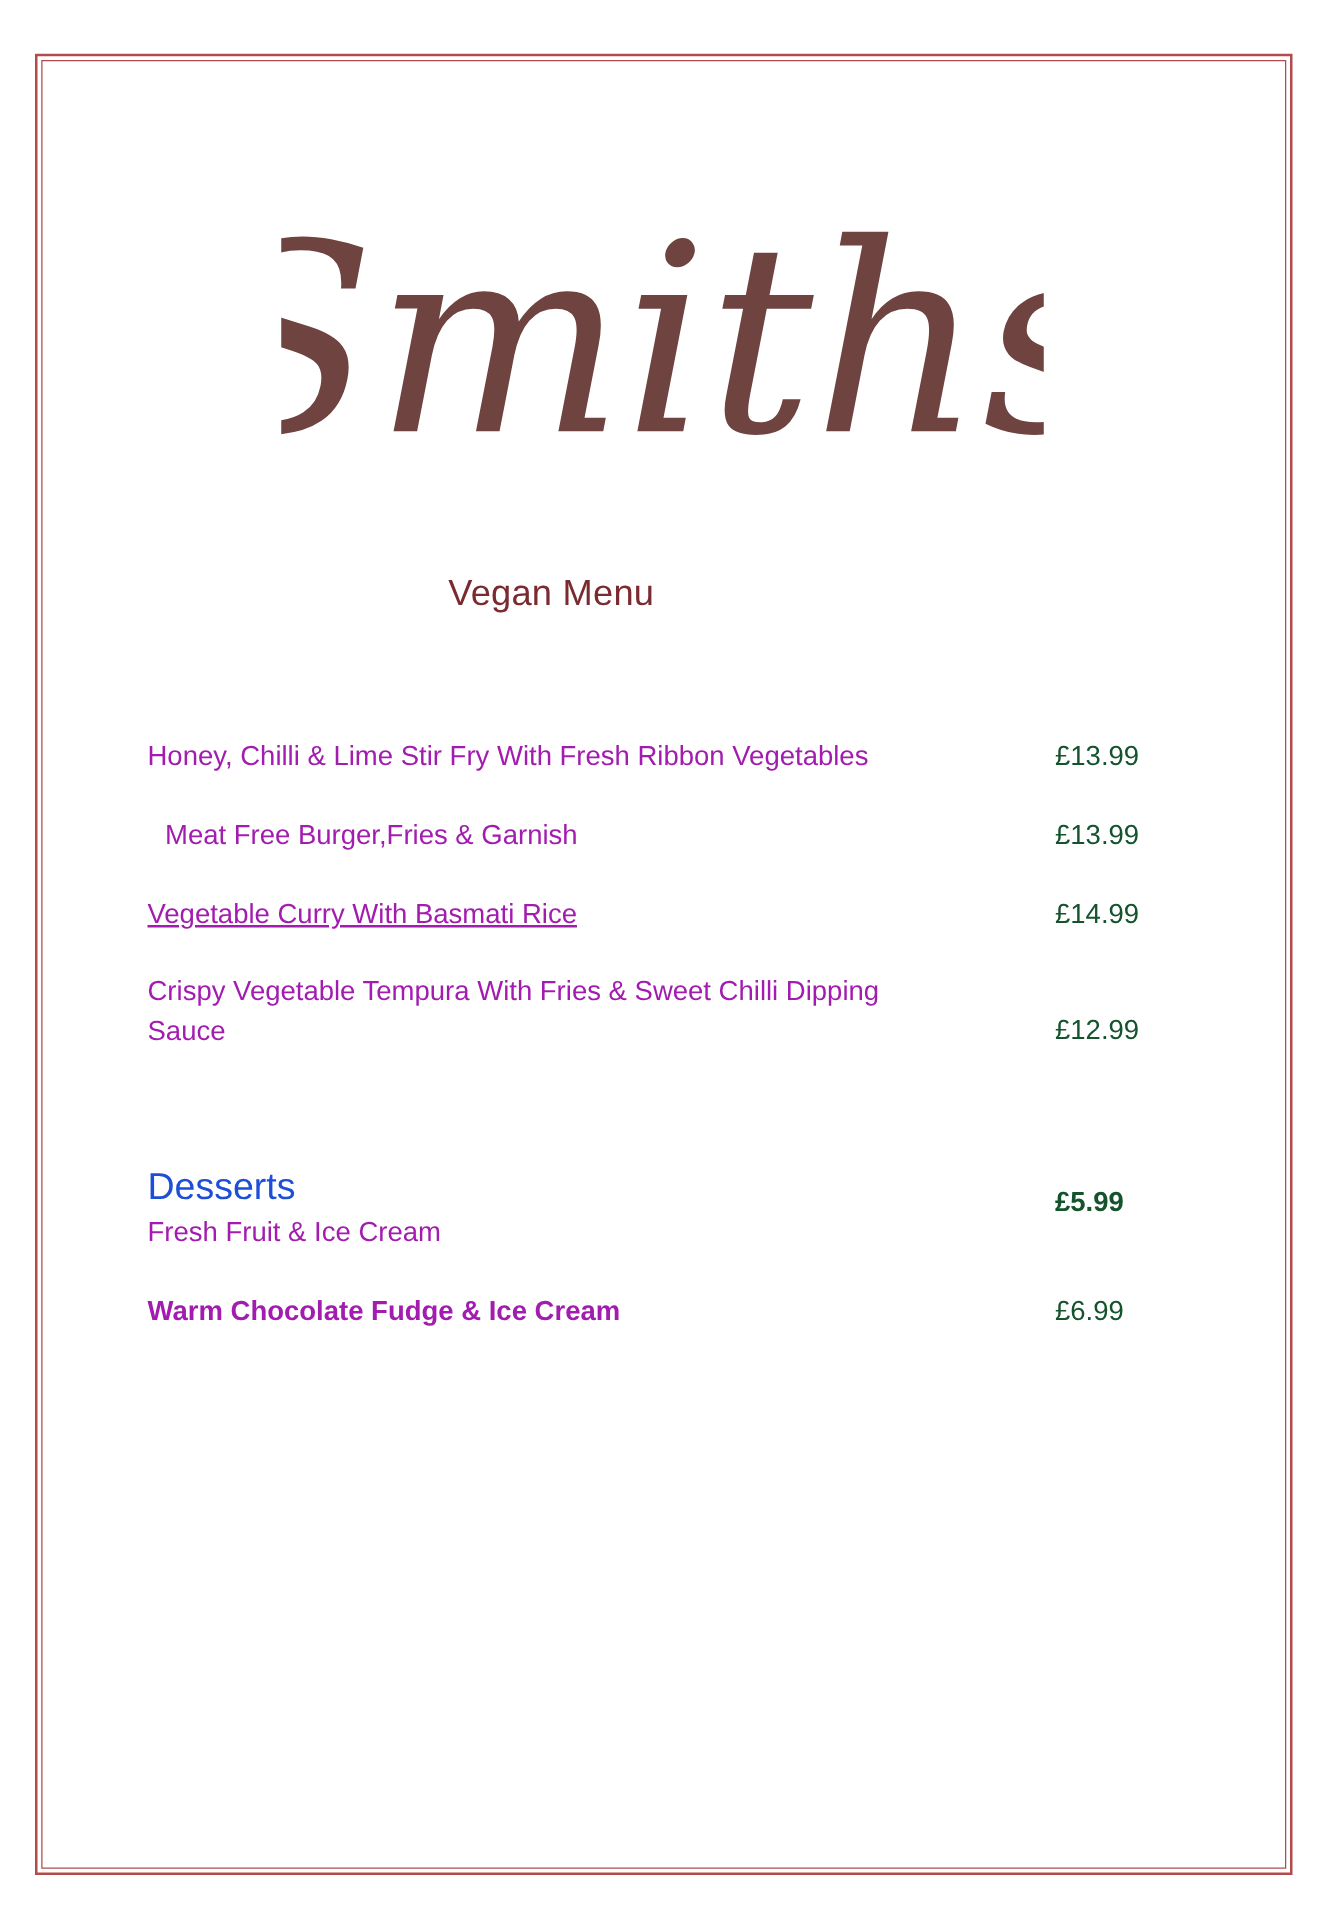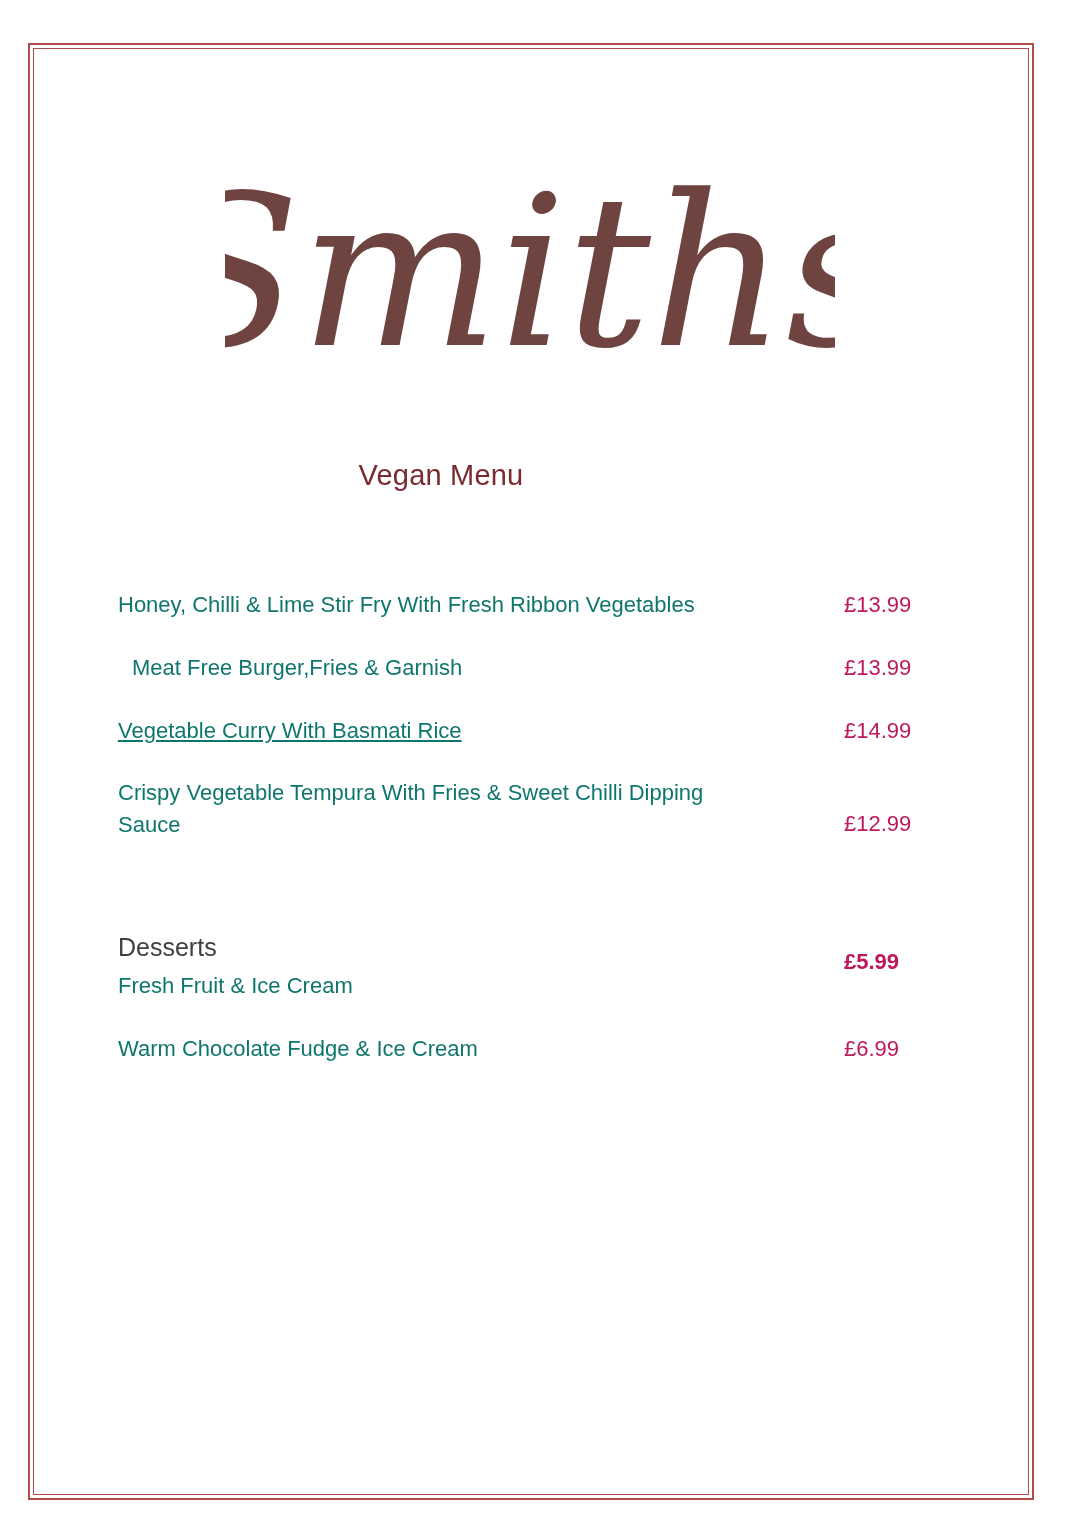--- a/index.html
+++ b/index.html
@@ -23,7 +23,7 @@
     }
     .item {
       position: absolute; left: 118px; width: 640px;
-      font-size: 22px; line-height: 32px; color: #0f766e;
+      font-size: 22px; line-height: 32px; color: #a21caf;
     }
     .price {
       position: absolute; left: 844px; font-size: 22px; line-height: 32px; color: #be185d;

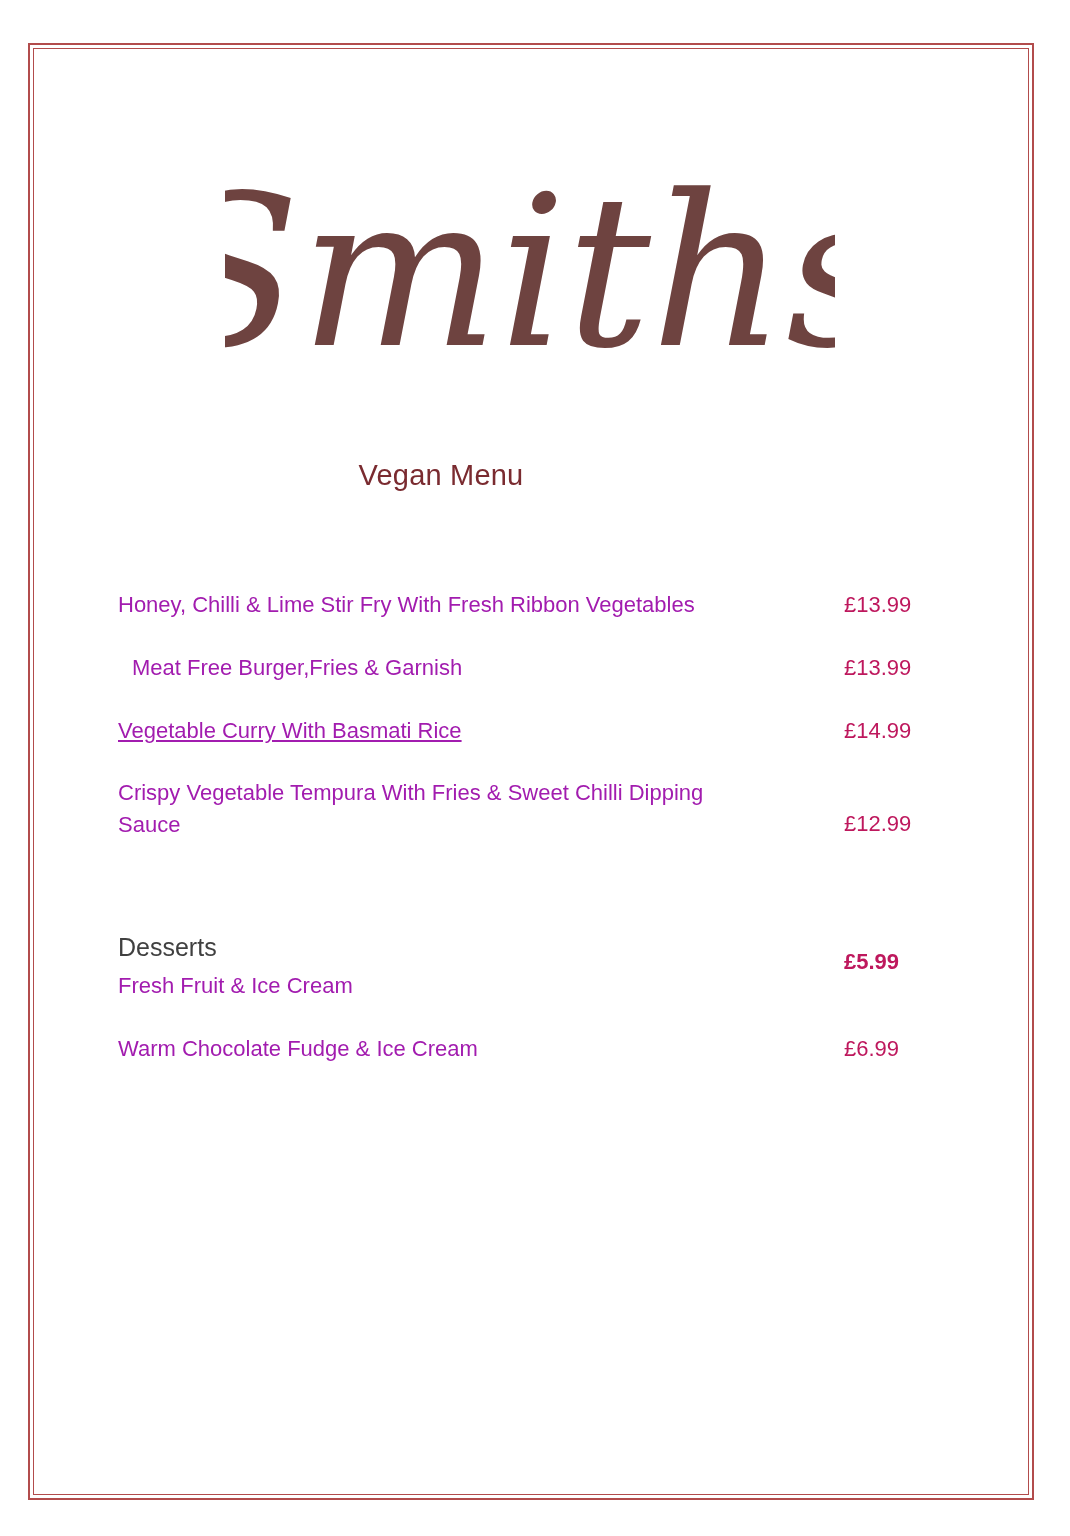--- a/index.html
+++ b/index.html
@@ -26,7 +26,7 @@
       font-size: 22px; line-height: 32px; color: #a21caf;
     }
     .price {
-      position: absolute; left: 844px; font-size: 22px; line-height: 32px; color: #be185d;
+      position: absolute; left: 844px; font-size: 22px; line-height: 32px; color: #14532d;
     }
     .section-title {
       position: absolute; left: 118px; top: 933px; font-size: 25px; color: #404040;

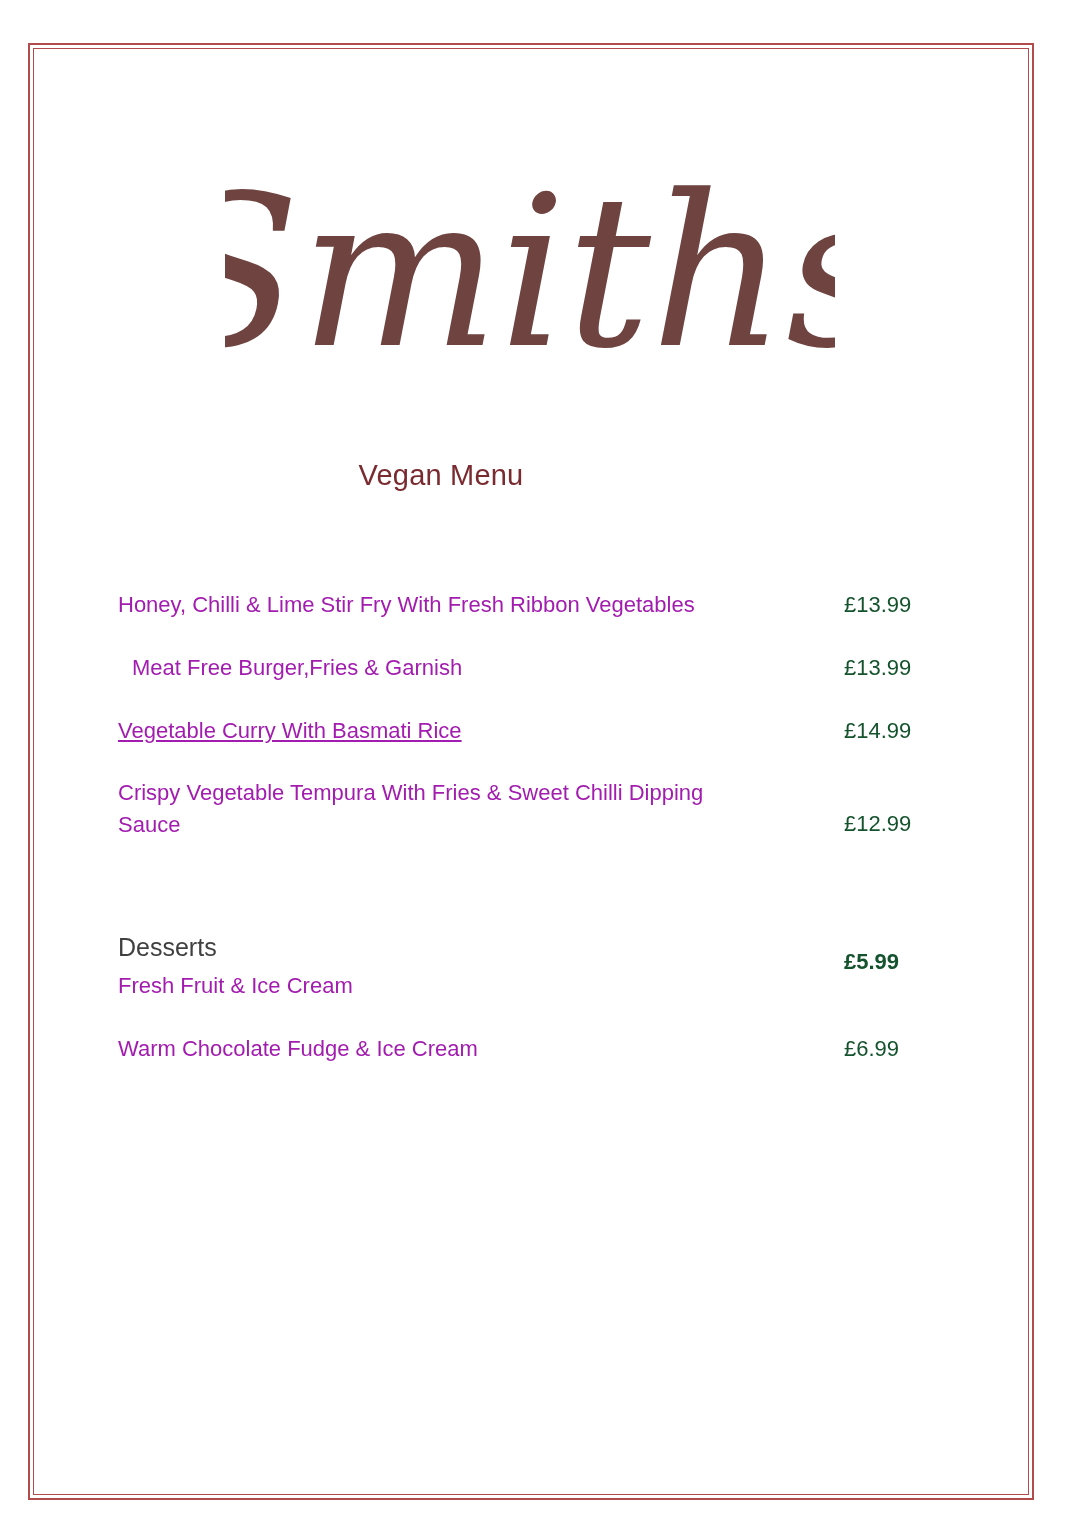--- a/index.html
+++ b/index.html
@@ -29,7 +29,7 @@
       position: absolute; left: 844px; font-size: 22px; line-height: 32px; color: #14532d;
     }
     .section-title {
-      position: absolute; left: 118px; top: 933px; font-size: 25px; color: #404040;
+      position: absolute; left: 118px; top: 933px; font-size: 30px; color: #1d4ed8;
     }
   </style>
 </head>

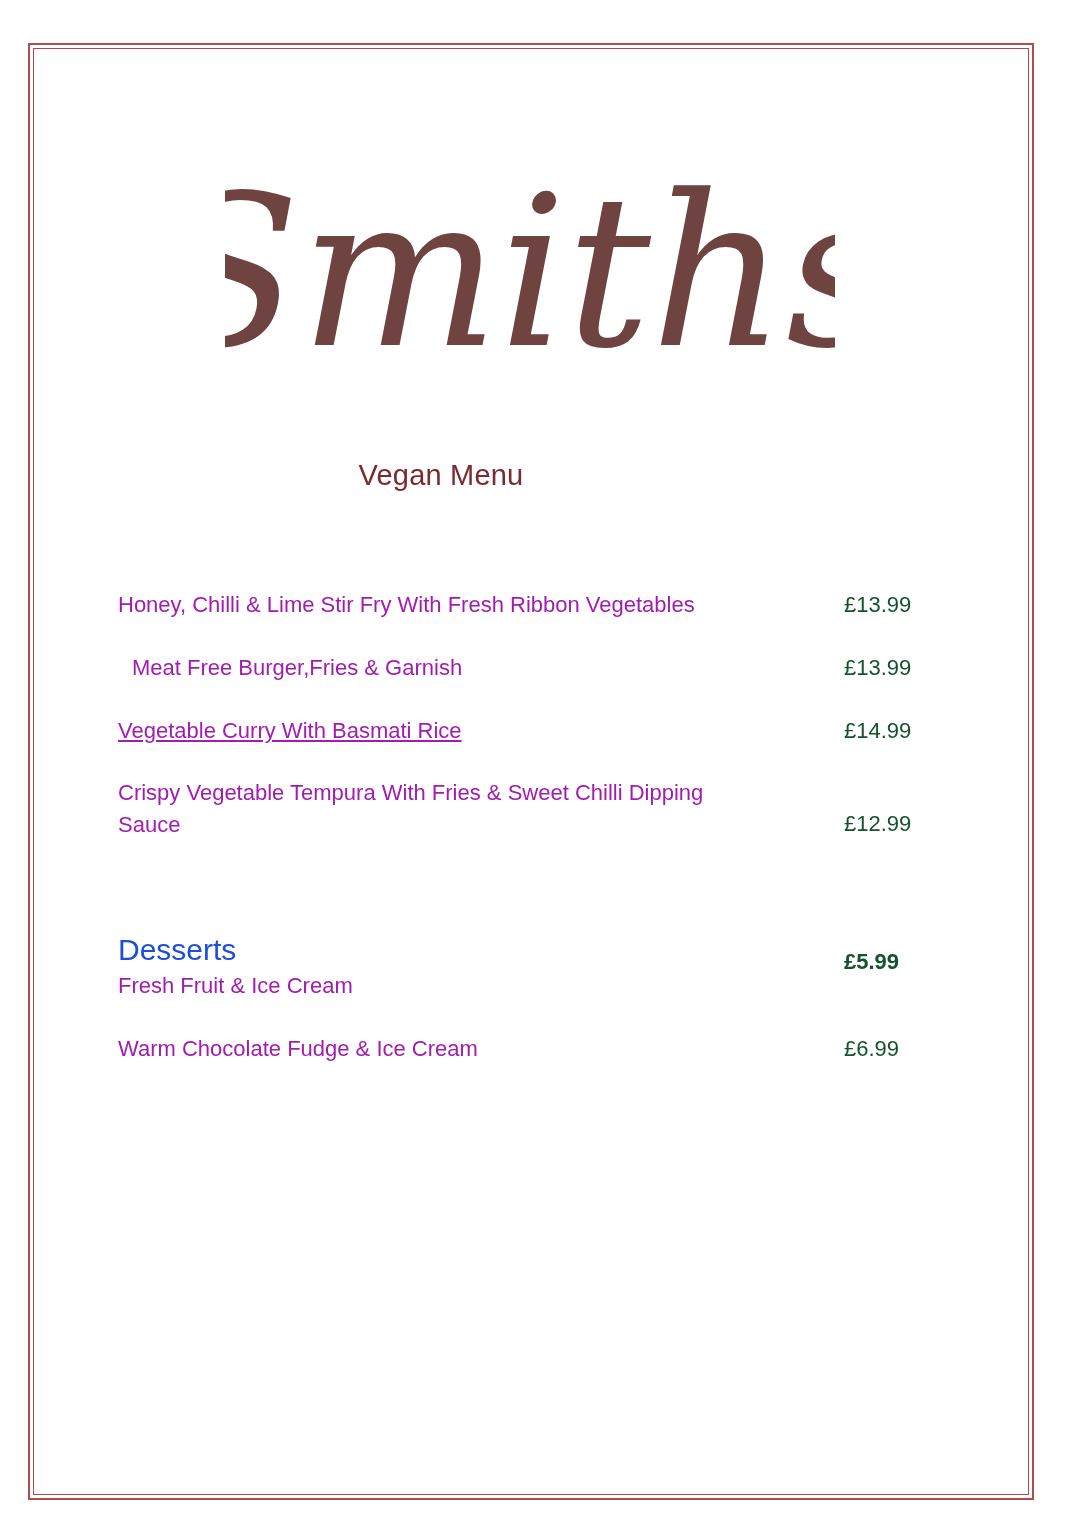--- a/index.html
+++ b/index.html
@@ -63,7 +63,7 @@
 <div class="item" style="top:970px;">Fresh Fruit &amp; Ice Cream</div>
 <div class="price" style="top:946px;font-weight:bold;">£5.99</div>
 
-<div class="item" style="top:1033px;">Warm Chocolate Fudge &amp; Ice Cream</div>
+<div class="item" style="top:1033px;font-weight:bold;">Warm Chocolate Fudge &amp; Ice Cream</div>
 <div class="price" style="top:1033px;">£6.99</div>
 
 </body></html>

